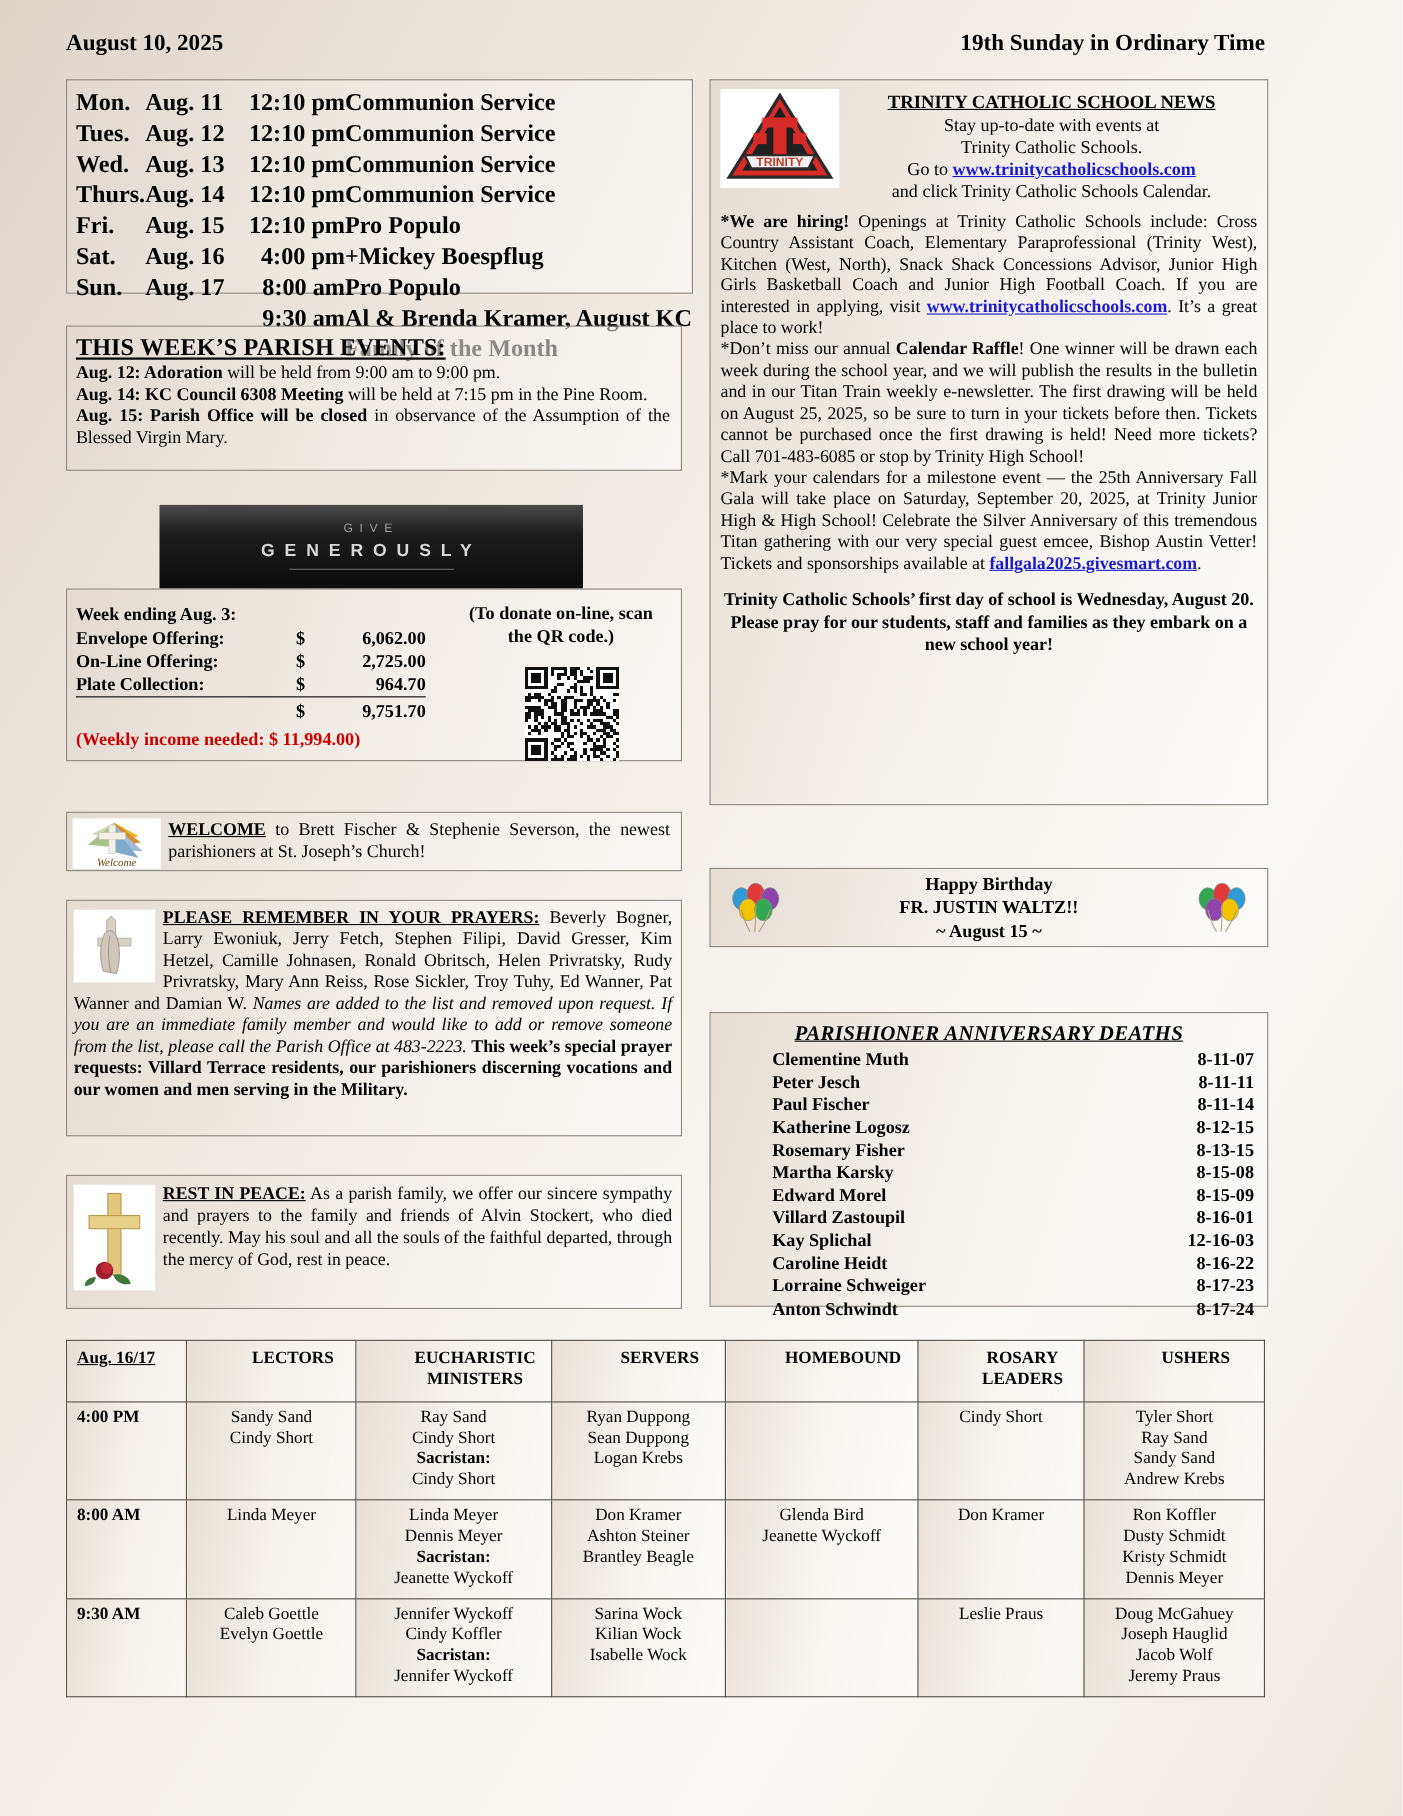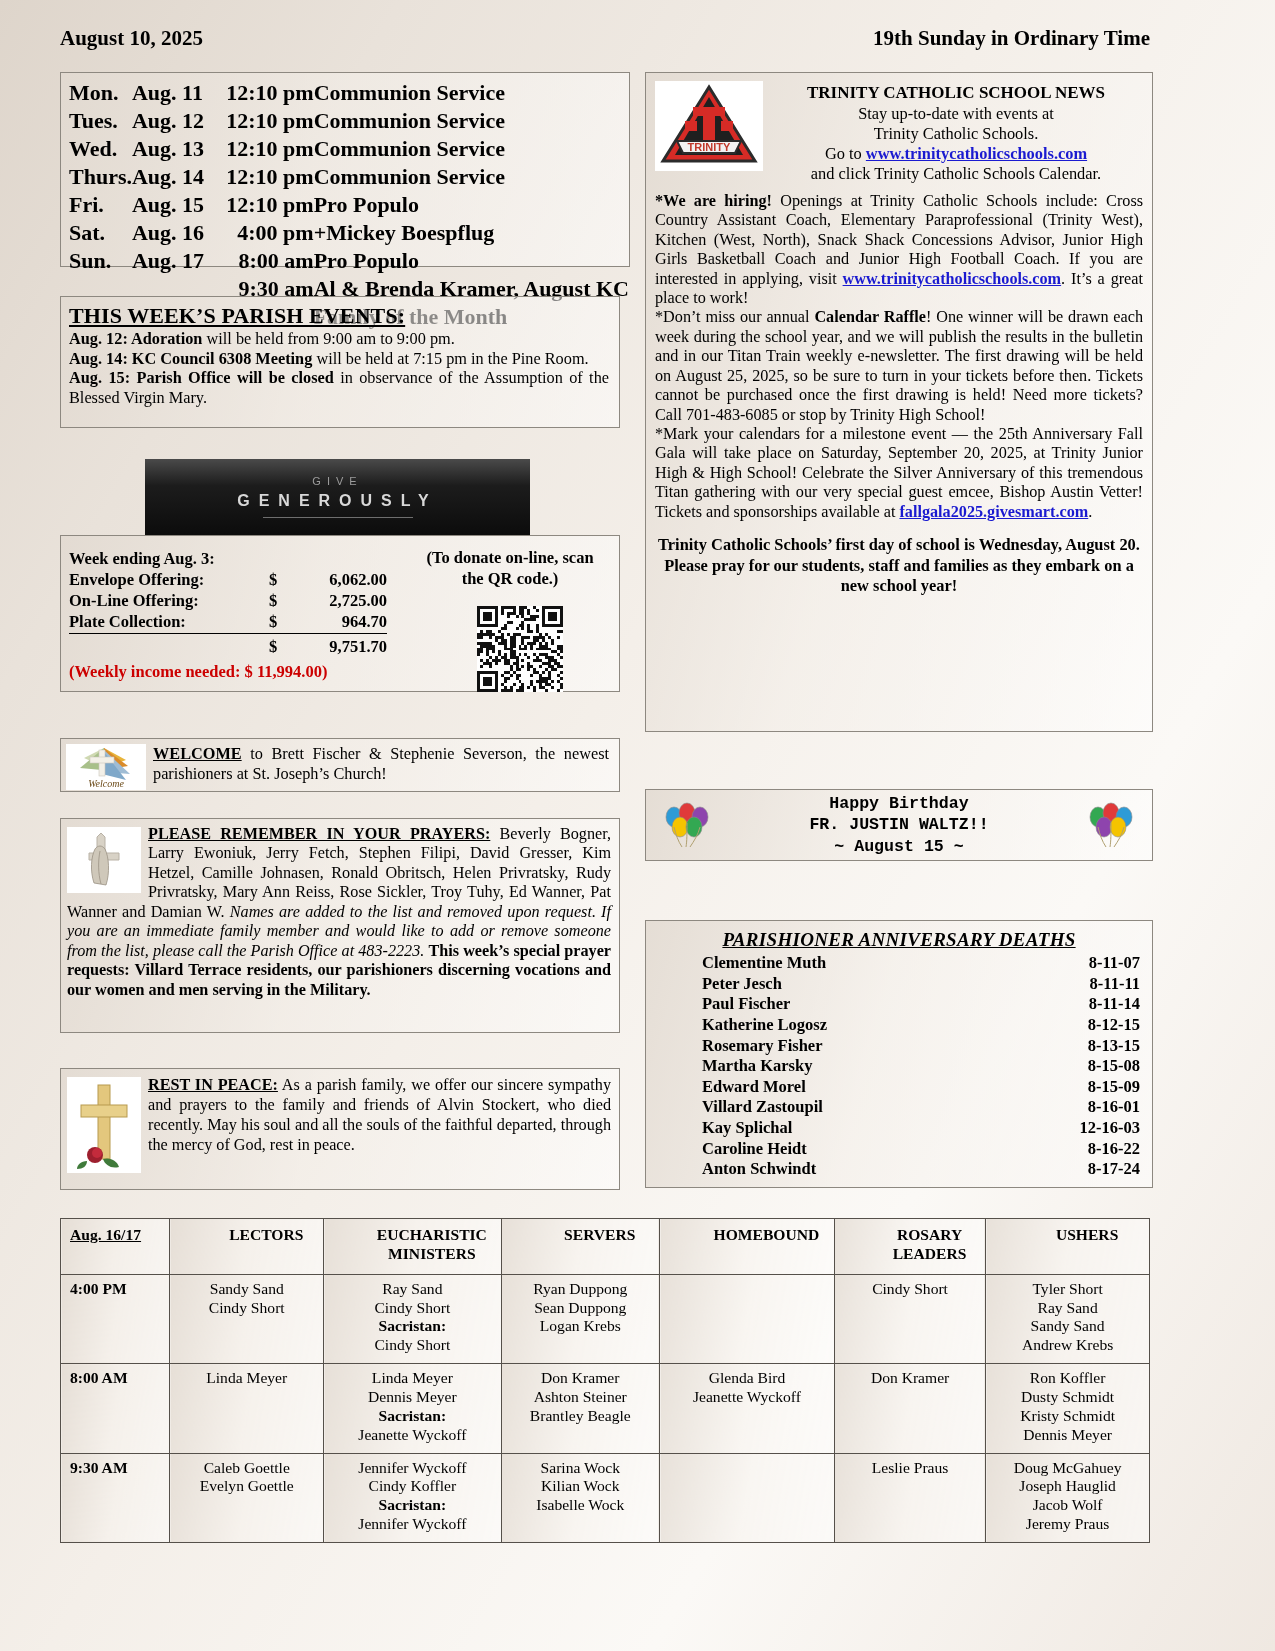--- a/index.html
+++ b/index.html
@@ -110,7 +110,7 @@
   .tn-head { display: flex; align-items: flex-start; gap: 6px; }
   .tn-logo { width: 108px; height: 90px; flex: none; background: #fff; position: relative; }
   .tn-headtext { flex: 1; text-align: center; font-size: 16.4px; line-height: 1.22; padding-top: 2px; }
-  .tn-headtext .t1 { font-weight: bold; font-size: 17px; }
+  .tn-headtext .t1 { font-weight: bold; font-size: 17px; text-decoration: underline; }
   .tn-body { font-size: 16.2px; line-height: 1.2; text-align: justify; margin-top: 8px; }
   .tn-body b { font-weight: bold; }
   a.link { color: #1a1ad0; text-decoration: underline; font-weight: bold; }

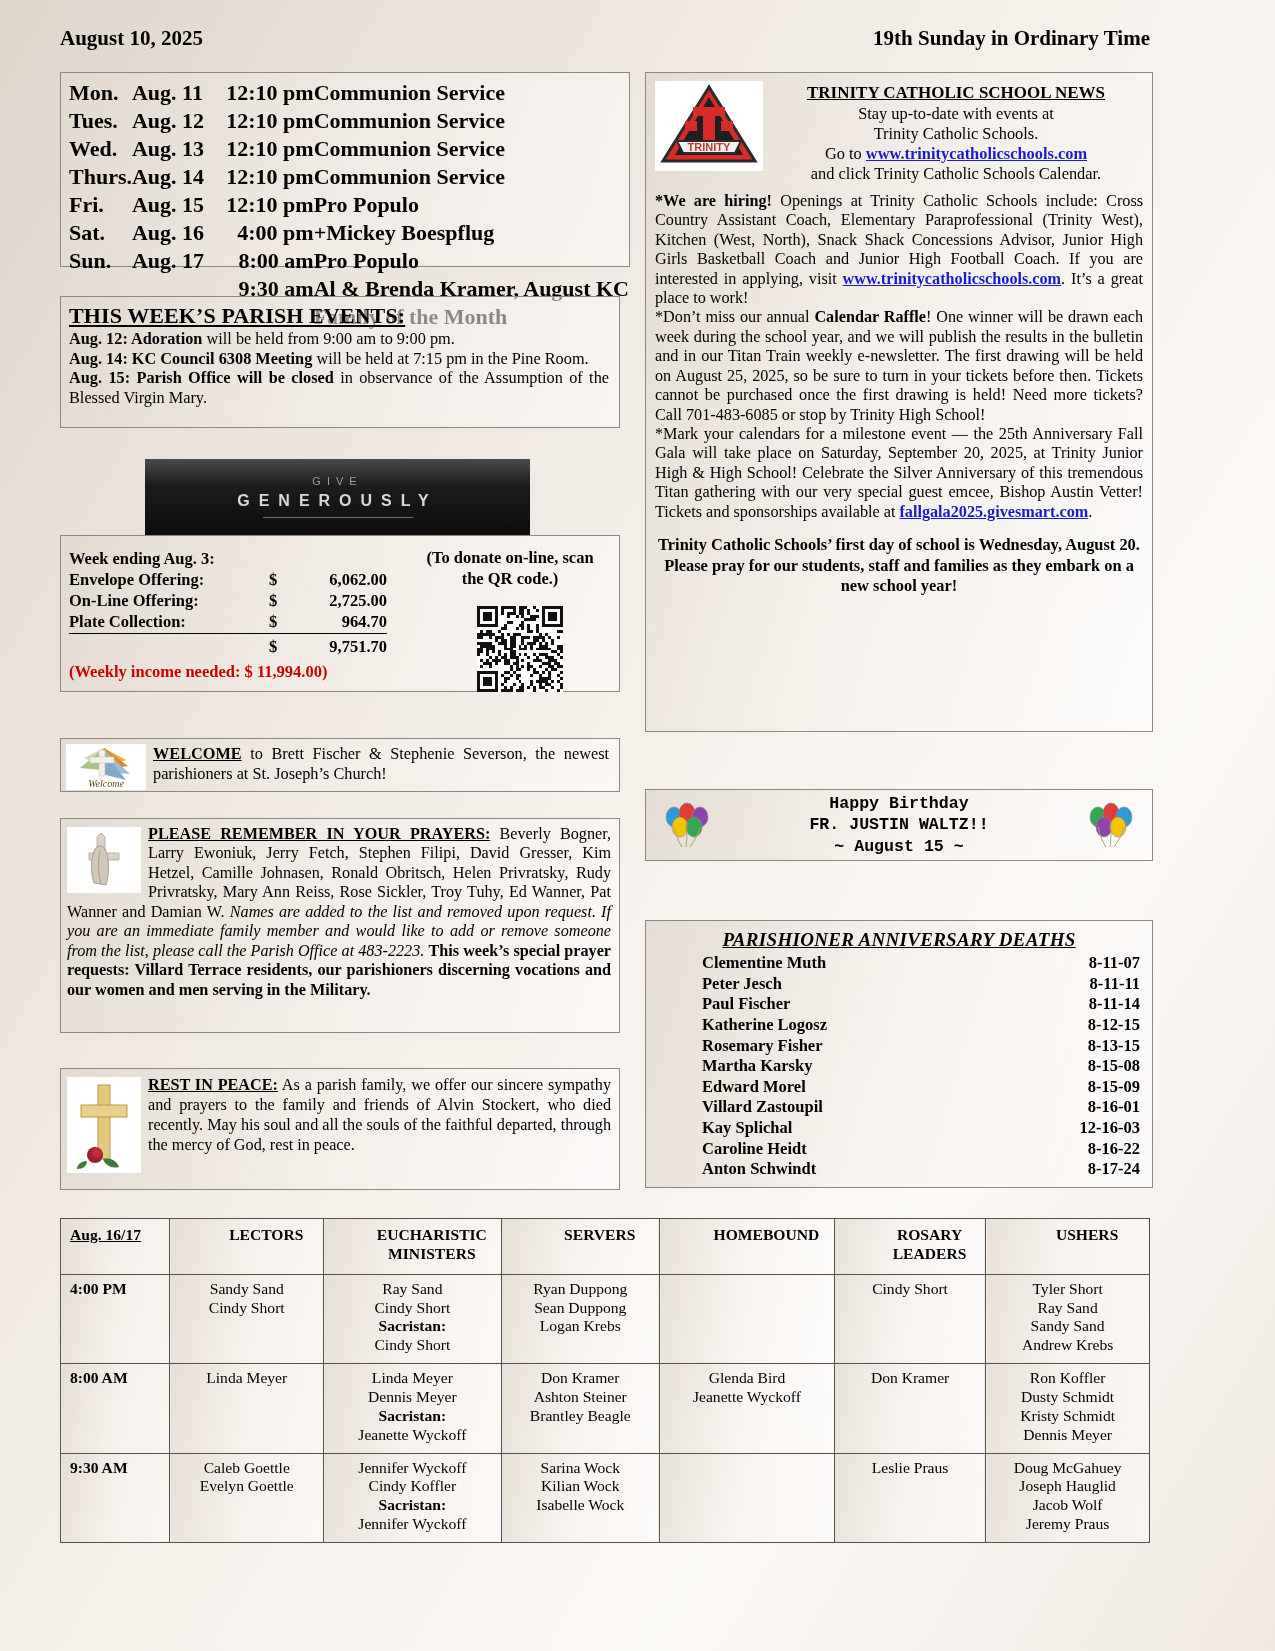--- a/index.html
+++ b/index.html
@@ -116,7 +116,7 @@
   a.link { color: #1a1ad0; text-decoration: underline; font-weight: bold; }
   .tn-foot { margin-top: 13px; font-weight: bold; font-size: 16.4px; line-height: 1.25; text-align: center; }
   
-  #bday-box { left: 645px; top: 789px; width: 508px; height: 72px; font-family: Liberation Mono, monospace; }
+  #bday-box { left: 645px; top: 789px; width: 508px; height: 72px; }
   .bd-flex { display: flex; align-items: center; height: 100%; justify-content: space-between; padding: 0 12px; box-sizing: border-box; }
   .bd-balloon { width: 58px; height: 48px; position: relative; flex: none; }
   .bd-text { text-align: center; font-weight: bold; font-size: 16.6px; line-height: 1.28; flex: 1; }

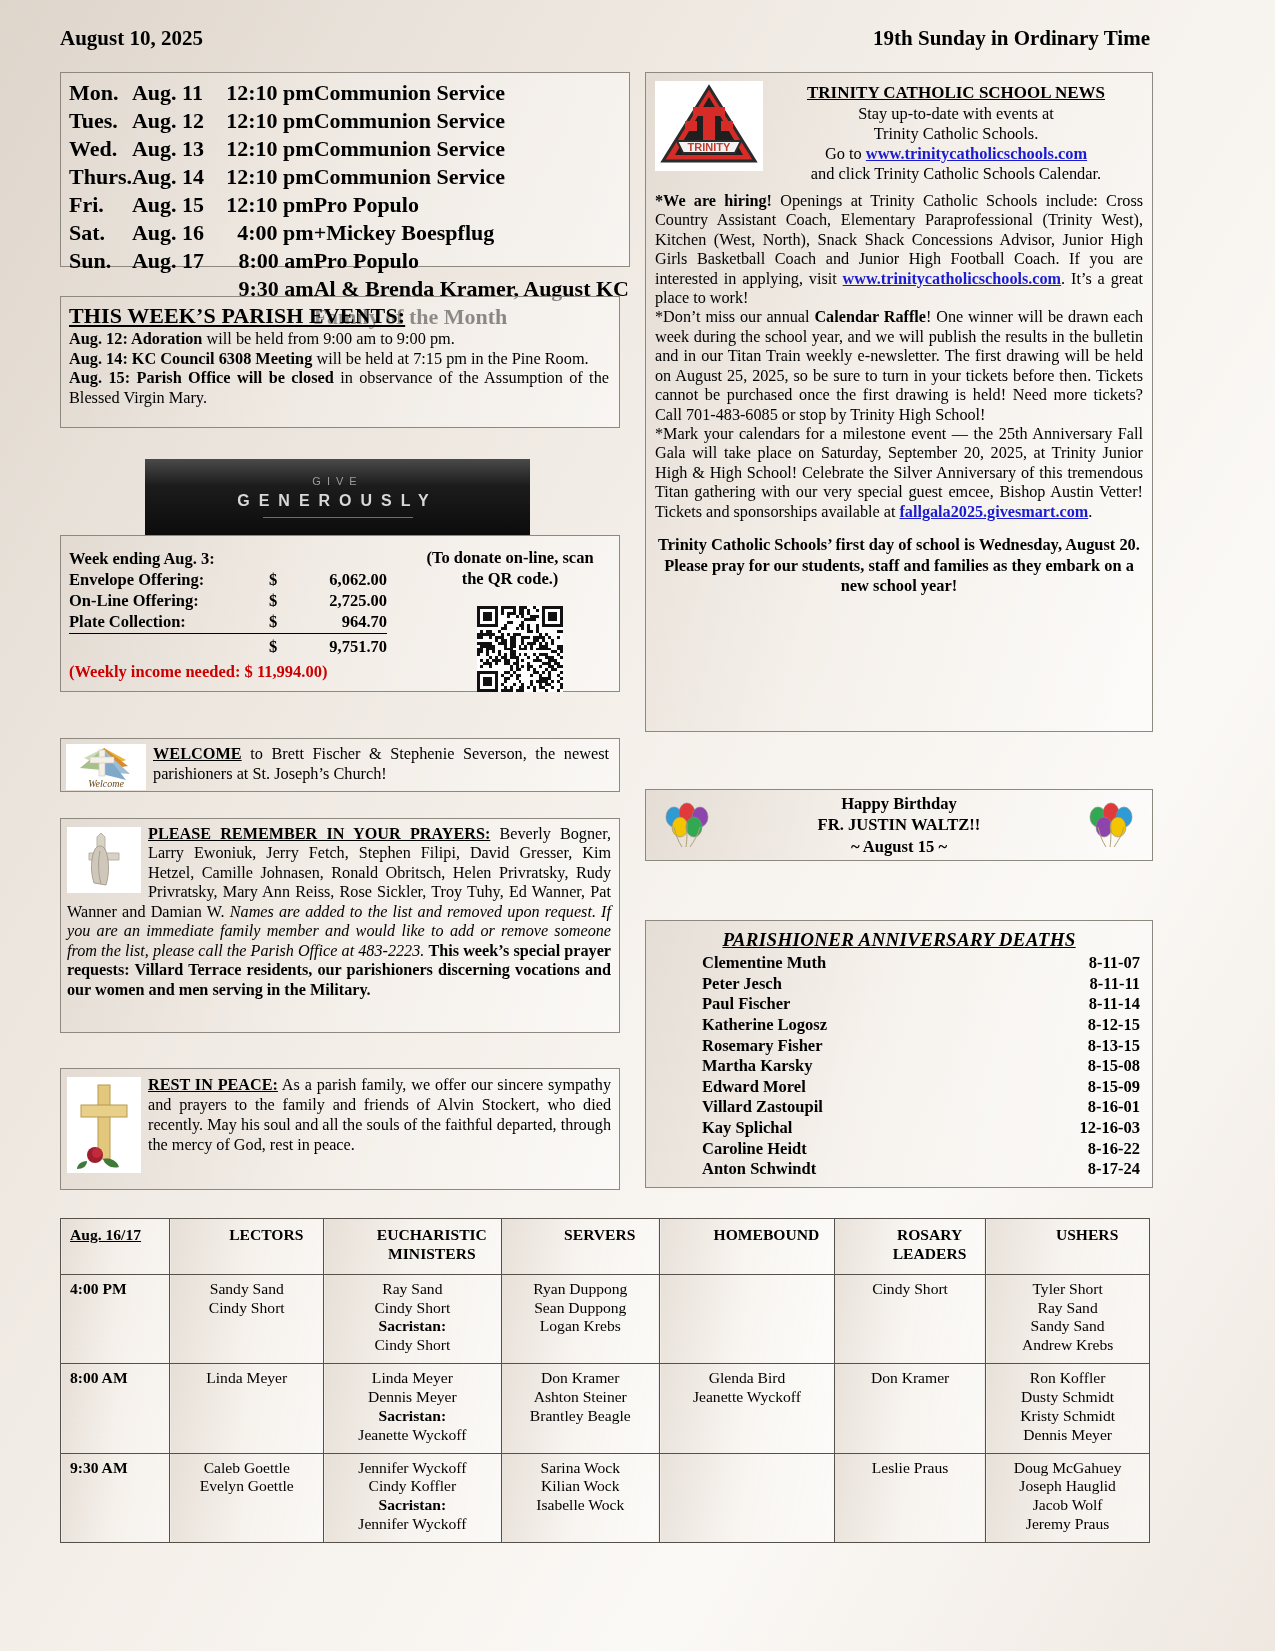--- a/index.html
+++ b/index.html
@@ -862,6 +862,10 @@
           <span>8-16-22</span>
         </div>
         <div class="an-row">
+          <span>Lorraine Schweiger</span>
+          <span>8-17-23</span>
+        </div>
+        <div class="an-row">
           <span>Anton Schwindt</span>
           <span>8-17-24</span>
         </div>

